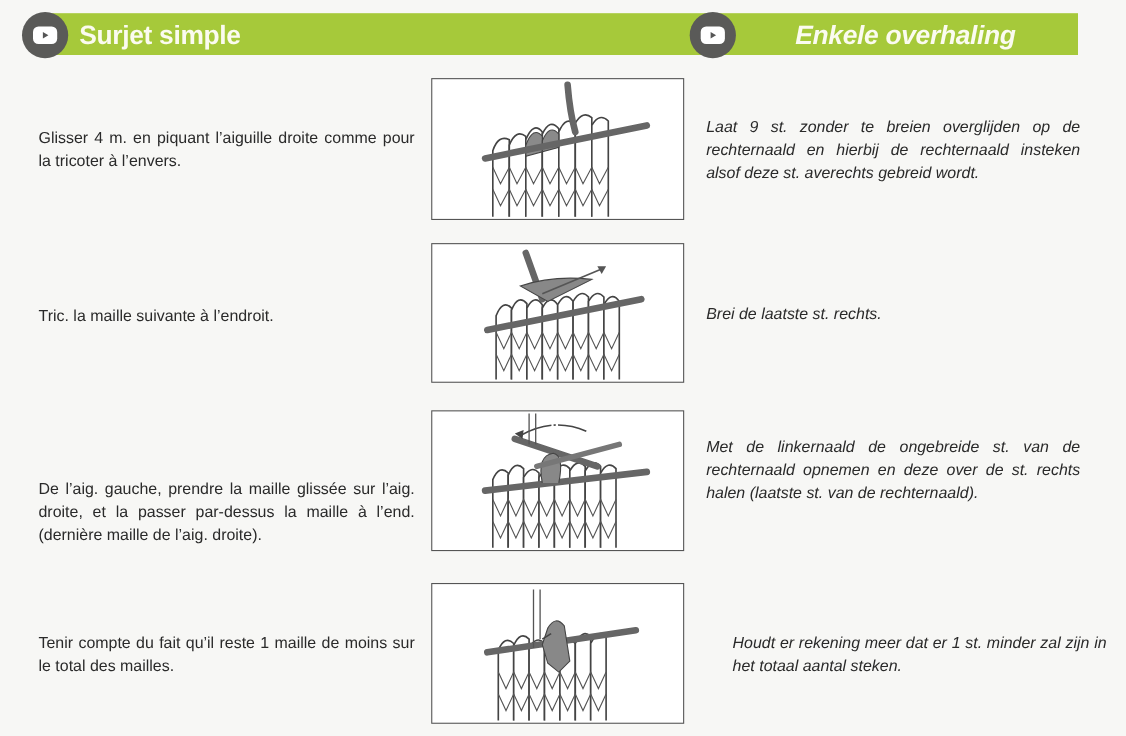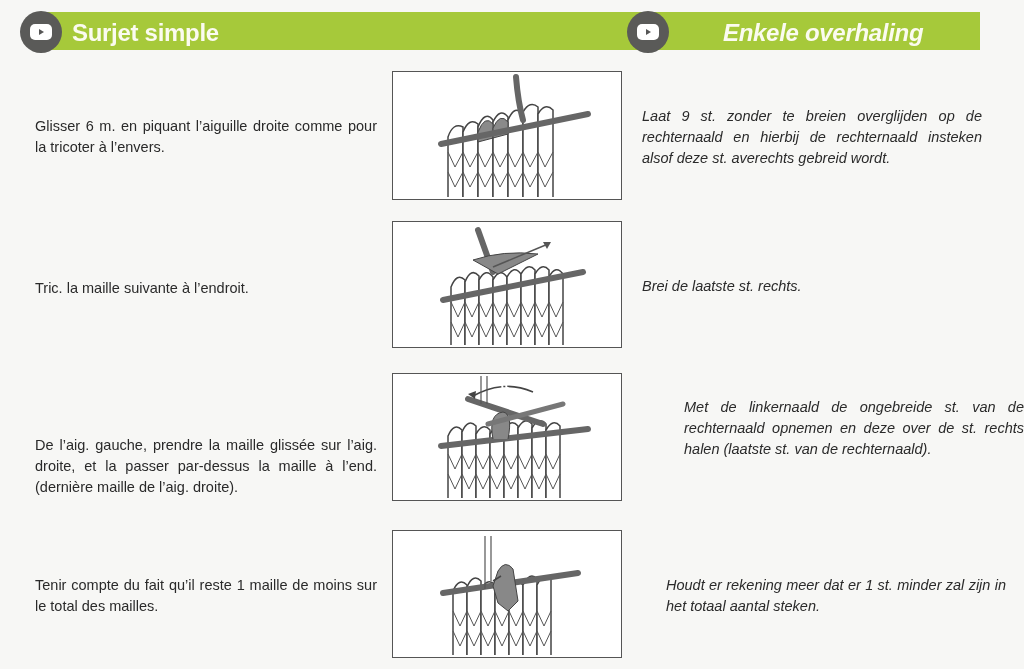--- a/index.html
+++ b/index.html
@@ -68,7 +68,7 @@
 </div>
 <div class="banner-title nl">Enkele overhaling</div>
 
-<div class="step-fr" style="top:116px;">Glisser 6 m. en piquant l’aiguille droite comme pour la tricoter à l’envers.</div>
+<div class="step-fr" style="top:116px;">Glisser 4 m. en piquant l’aiguille droite comme pour la tricoter à l’envers.</div>
 <div class="illus" style="top:71px;height:129px;">
   <svg width="227" height="126" viewBox="0 0 227 126">
     <g fill="#fff" stroke="#444" stroke-width="1.5">

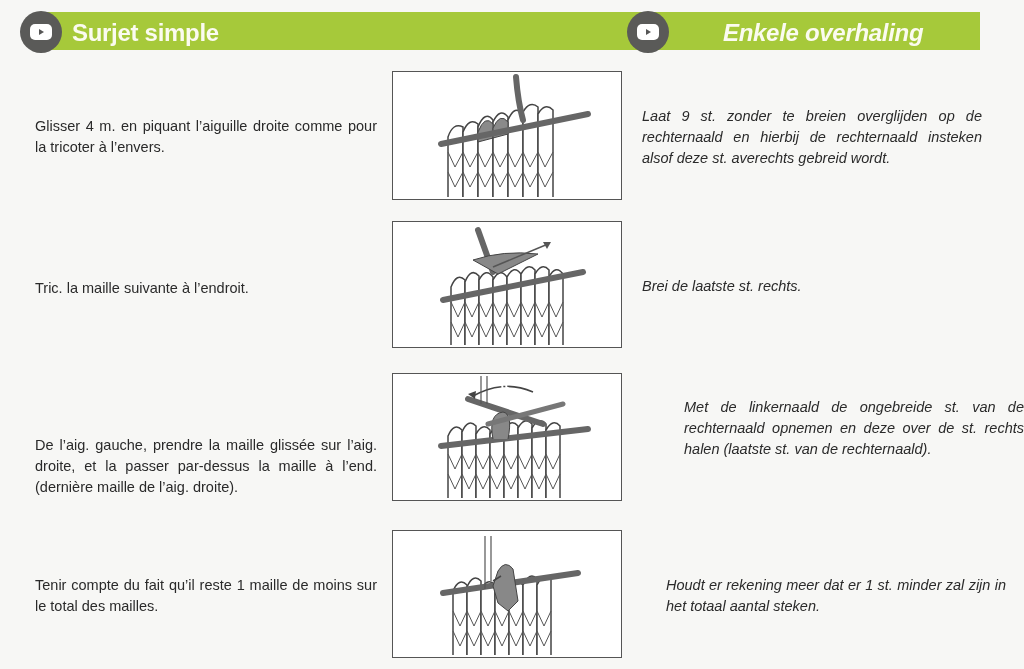--- a/index.html
+++ b/index.html
@@ -146,7 +146,7 @@
     <path d="M88 2 L88 30 M94 2 L94 30" stroke="#555" stroke-width="1.2"></path>
   </svg>
 </div>
-<div class="step-nl" style="top:397px;margin-left:42px;">Met de linkernaald de ongebreide st. van de rechternaald opnemen en deze over de st. rechts halen (laatste st. van de rechternaald).</div>
+<div class="step-nl" style="top:397px;">Met de linkernaald de ongebreide st. van de rechternaald opnemen en deze over de st. rechts halen (laatste st. van de rechternaald).</div>
 
 <div class="step-fr" style="top:575px;">Tenir compte du fait qu’il reste 1 maille de moins sur le total des mailles.</div>
 <div class="illus" style="top:530px;height:128px;">

